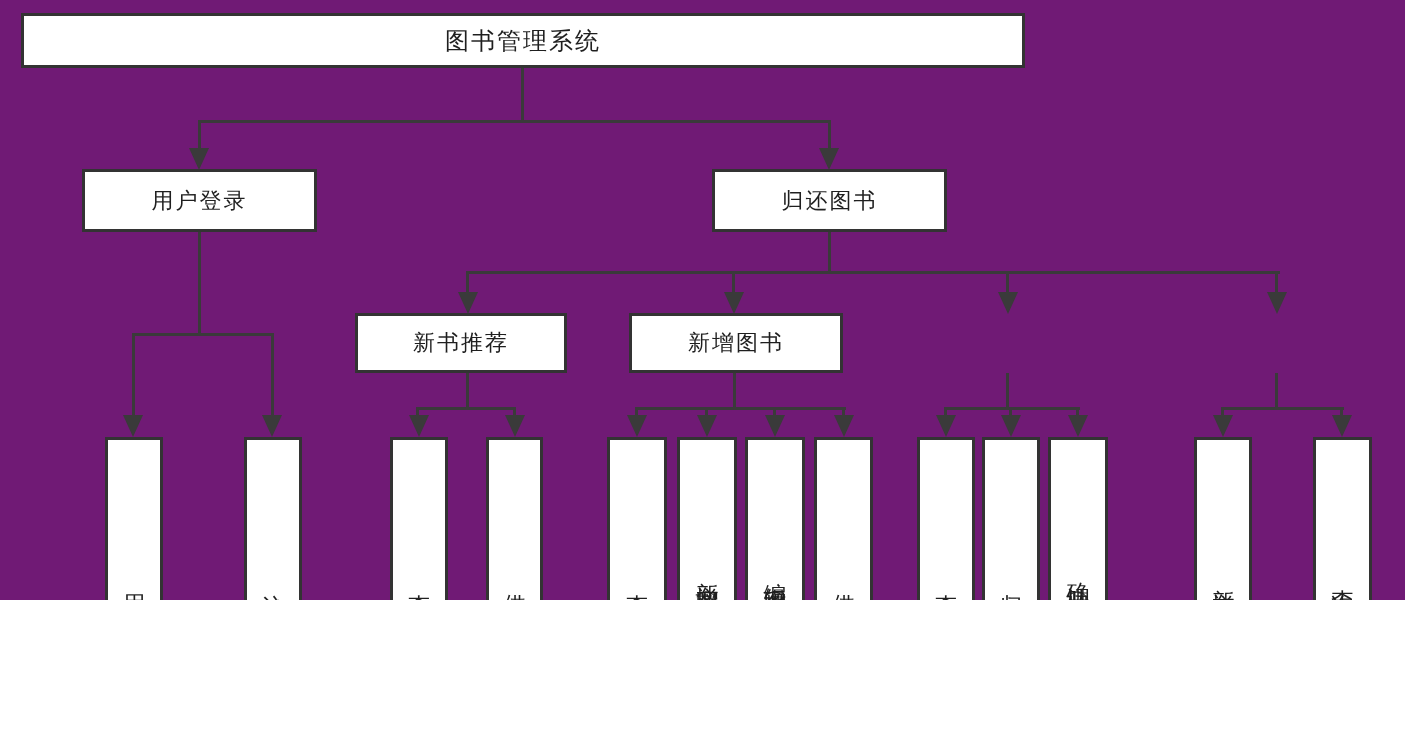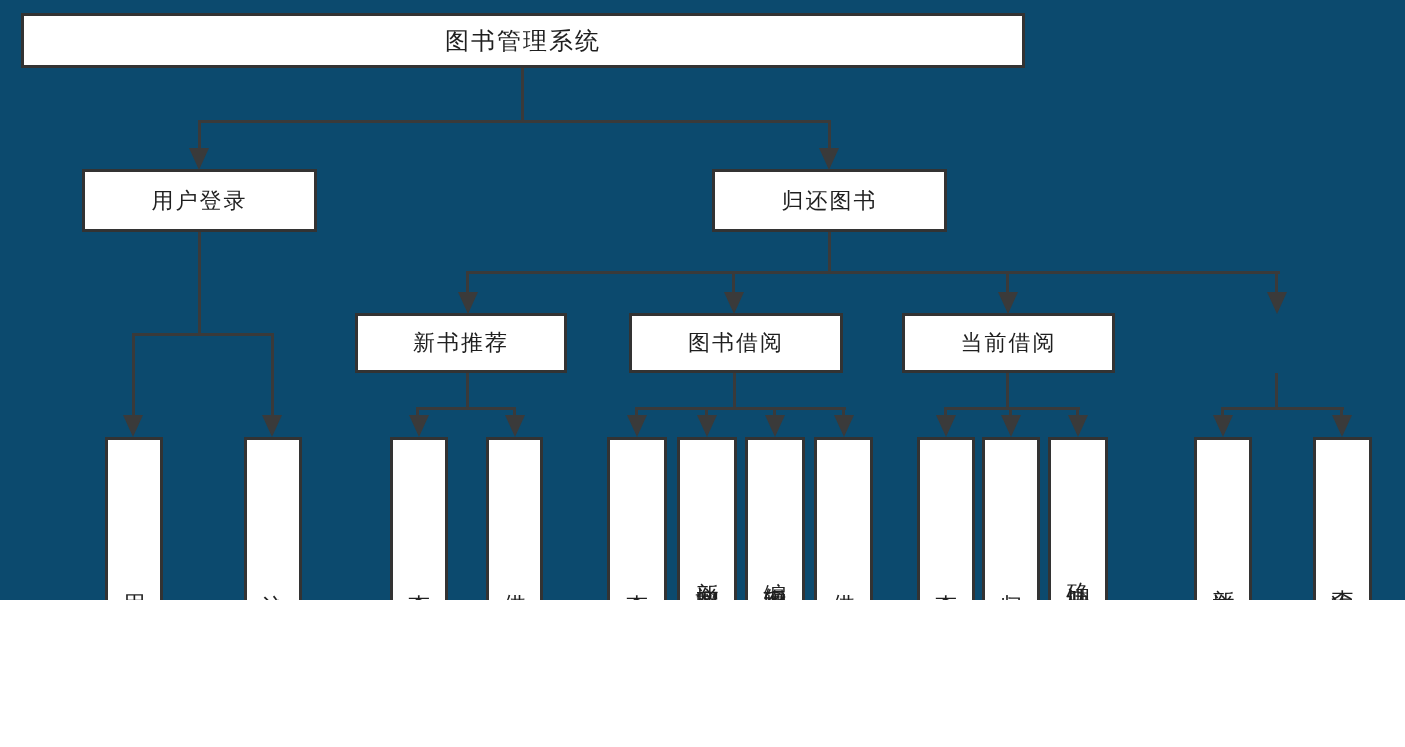--- a/index.html
+++ b/index.html
@@ -7,7 +7,7 @@
     position: relative;
     width: 1405px;
     height: 600px;
-    background: #0c4a6e;
+    background: #701a75;
     font-family: "Liberation Sans", "DejaVu Sans", sans-serif;
     color: #1f1f1f;
     overflow: hidden;

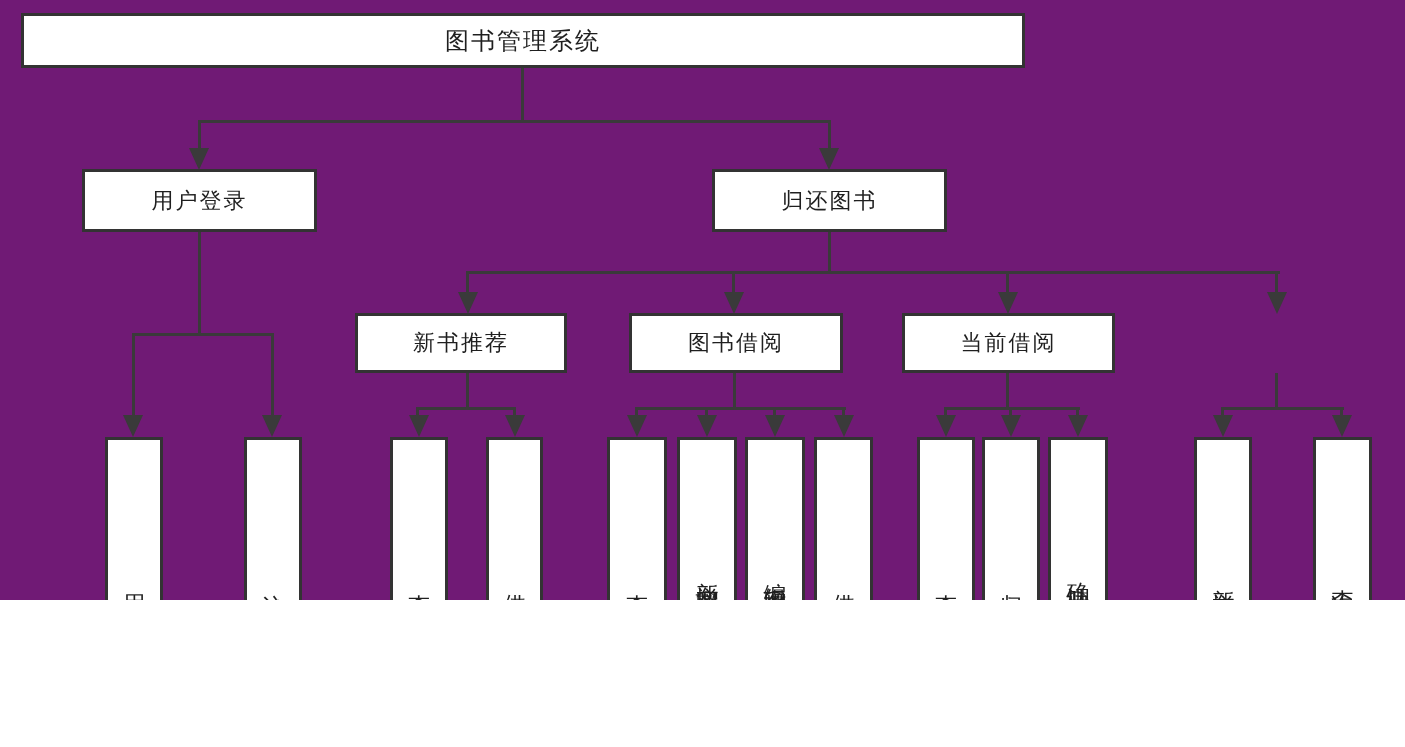--- a/index.html
+++ b/index.html
@@ -124,7 +124,7 @@
 
   <div class="box" style="left:355px;top:313px;width:212px;height:60px">新书推荐</div>
 
-  <div class="box" style="left:629px;top:313px;width:214px;height:60px">图书借阅</div>
+  <div class="box" style="left:629px;top:313px;width:214px;height:60px">新增图书</div>
 
   <div class="box" style="left:902px;top:313px;width:213px;height:60px">当前借阅</div>
 

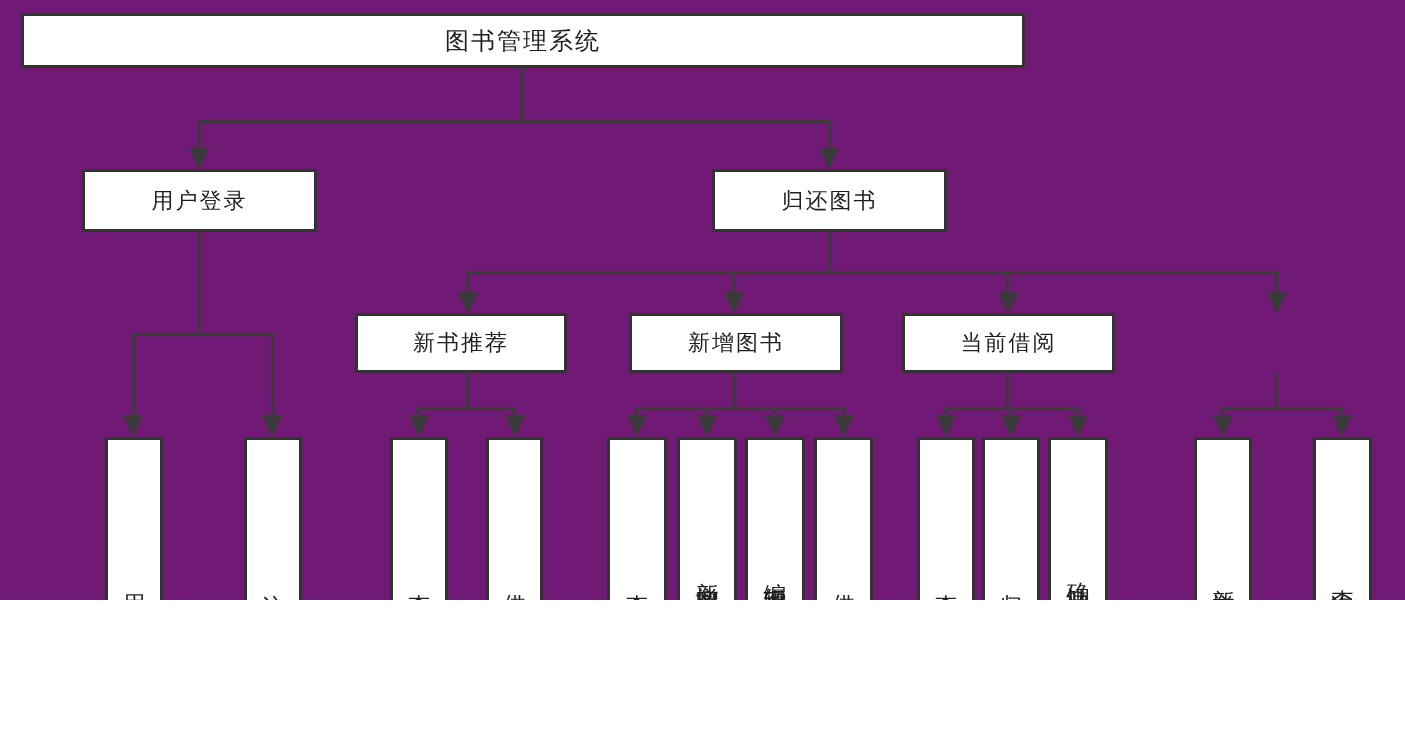--- a/index.html
+++ b/index.html
@@ -126,7 +126,6 @@
 
   <div class="box" style="left:629px;top:313px;width:214px;height:60px">新增图书</div>
 
-  <div class="box" style="left:902px;top:313px;width:213px;height:60px">当前借阅</div>
 
 
   <div class="box leaf" style="left:105px;top:437px;width:58px;height:298px">用户登录</div>

